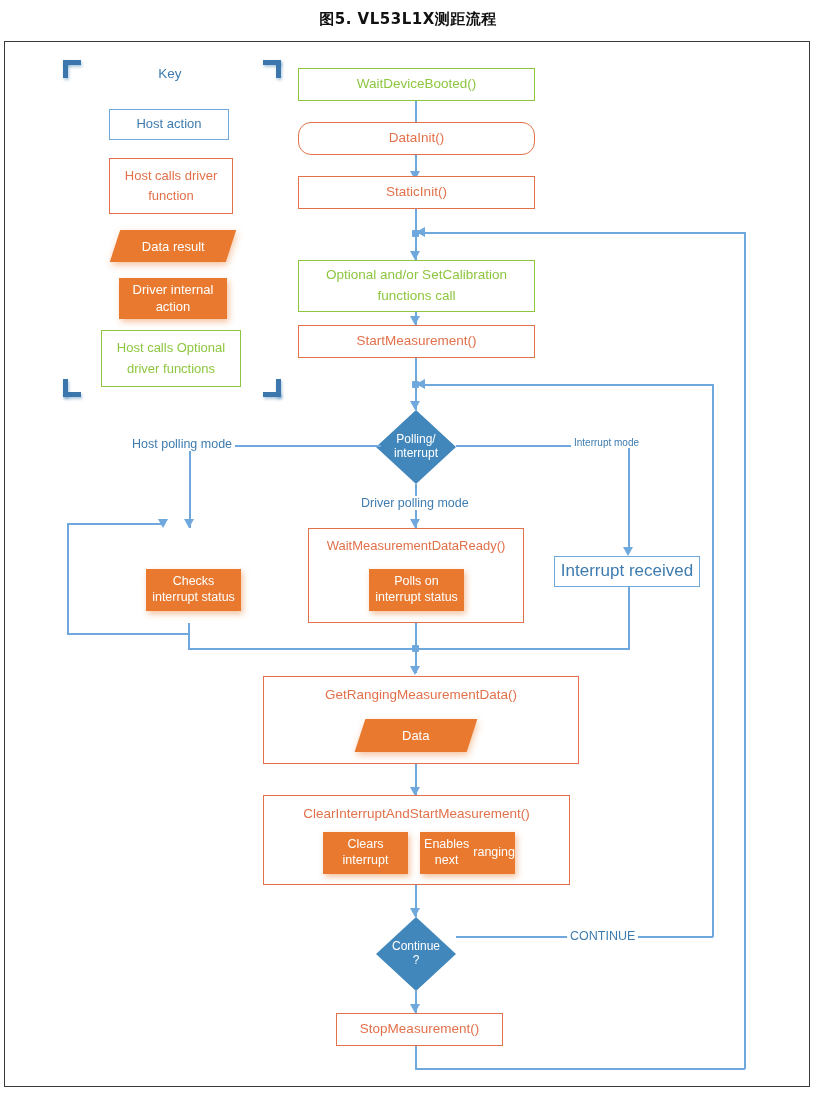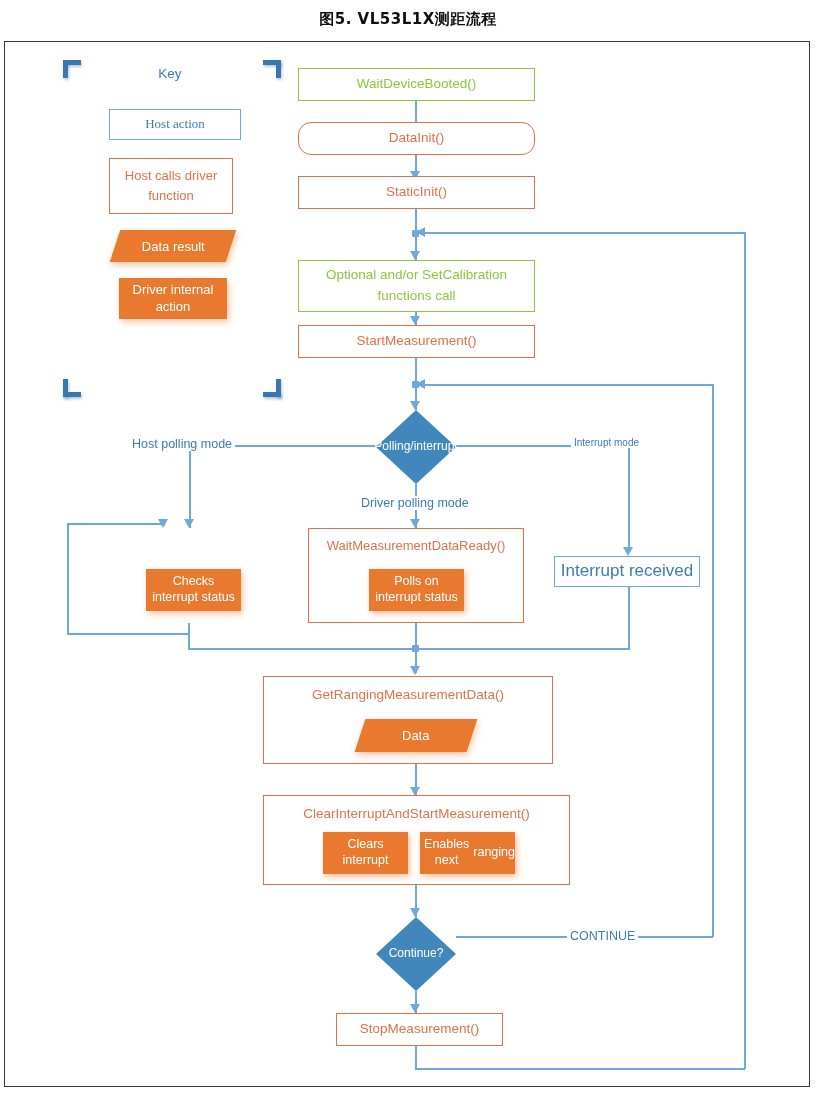--- a/index.html
+++ b/index.html
@@ -83,7 +83,7 @@
 
   <div id="keytitle" style="left:110px;top:24px;width:110px;text-align:center;font-size:13.5px;">Key</div>
 
-  <div class="node rect blue" style="left:104px;top:67px;width:132px;height:31px;font-size:13px;font-family:Liberation Serif, serif;">
+  <div class="node rect blue" style="left:104px;top:67px;width:120px;height:31px;font-size:13px;">
     <span class="txt">Host action</span>
   </div>
 

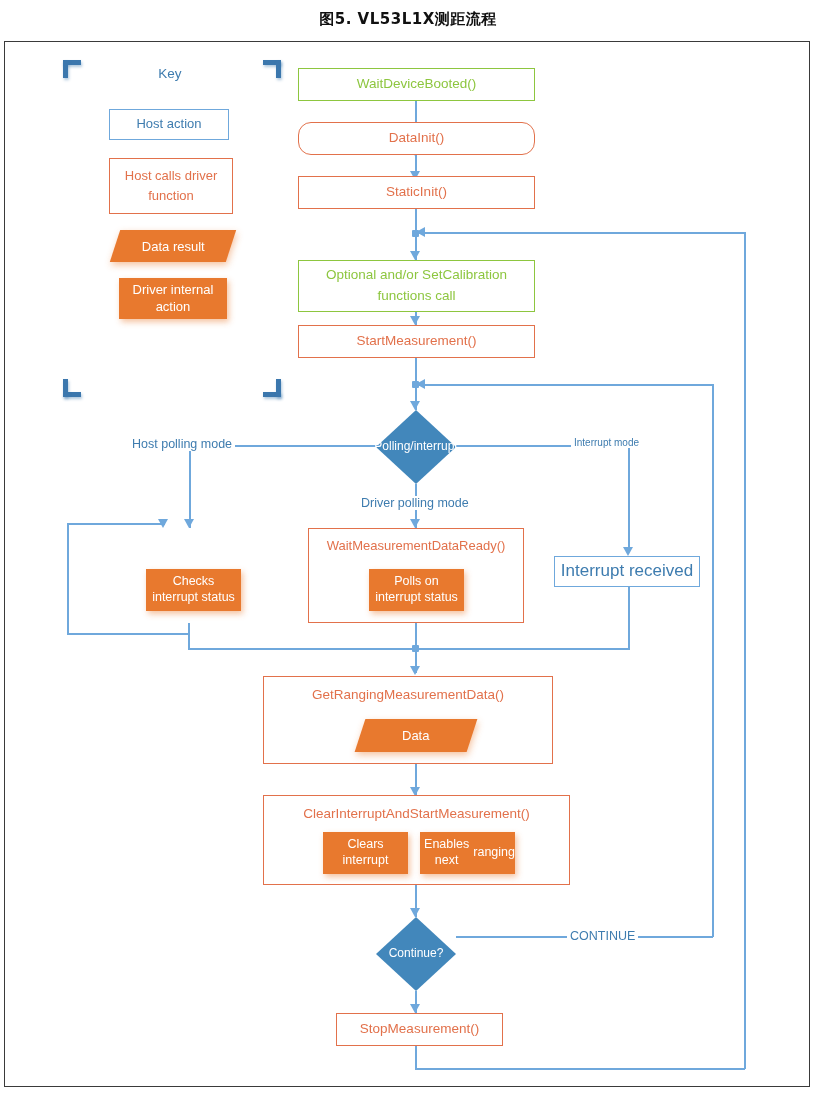--- a/index.html
+++ b/index.html
@@ -99,6 +99,9 @@
     <span class="txt">Driver internal action</span>
   </div>
 
+  <div class="node rect green" style="left:96px;top:288px;width:140px;height:57px;font-size:13px;">
+    <span class="txt">Host calls Optional driver functions</span>
+  </div>
 
   <div class="node rect green" style="left:293px;top:26px;width:237px;height:33px;font-size:13.5px;">
     <span class="txt">WaitDeviceBooted()</span>

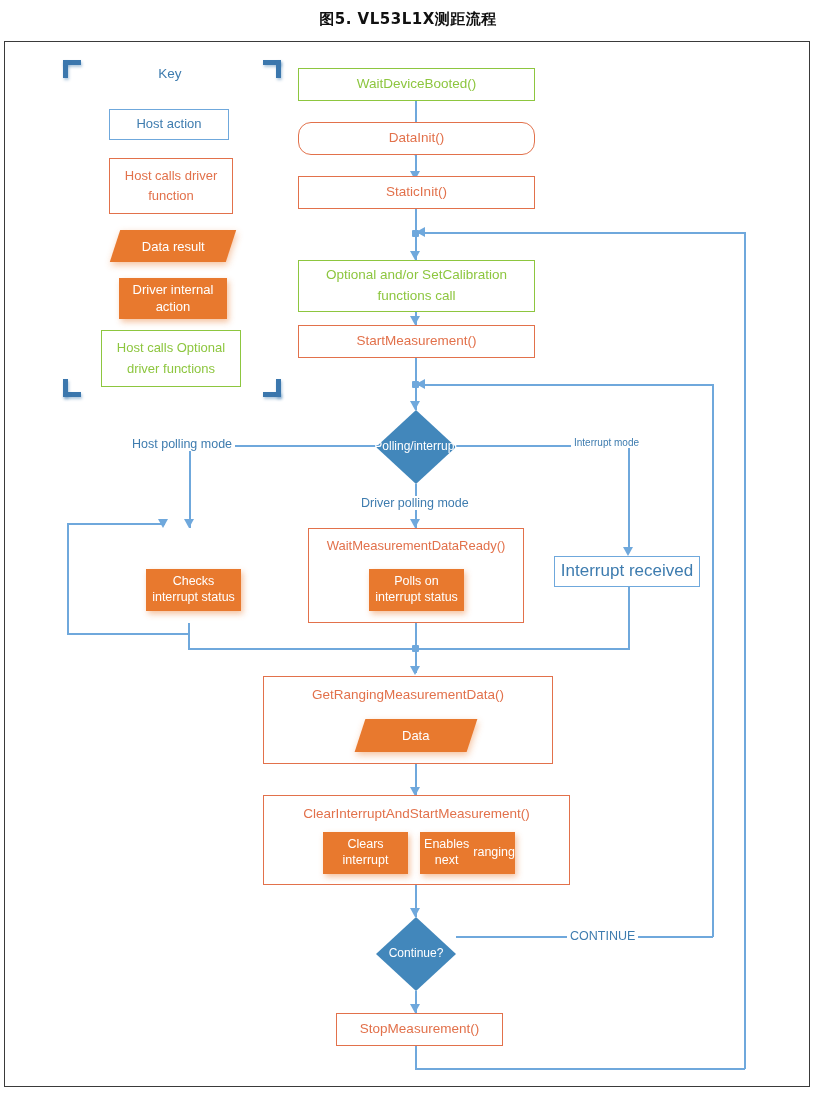--- a/index.html
+++ b/index.html
@@ -38,7 +38,7 @@
   .diamond{background:transparent;}
   .diamond .shape{position:absolute;inset:0;background:#4287BB;
       clip-path:polygon(50% 0,100% 50%,50% 100%,0 50%);box-shadow:0 0 0 rgba(0,0,0,0);}
-  .diamond .lbl{position:absolute;inset:0;display:flex;flex-direction:row;
+  .diamond .lbl{position:absolute;inset:0;display:flex;flex-direction:column;
       align-items:center;justify-content:center;color:#fff;text-align:center;line-height:1.15;z-index:2;}
 
   

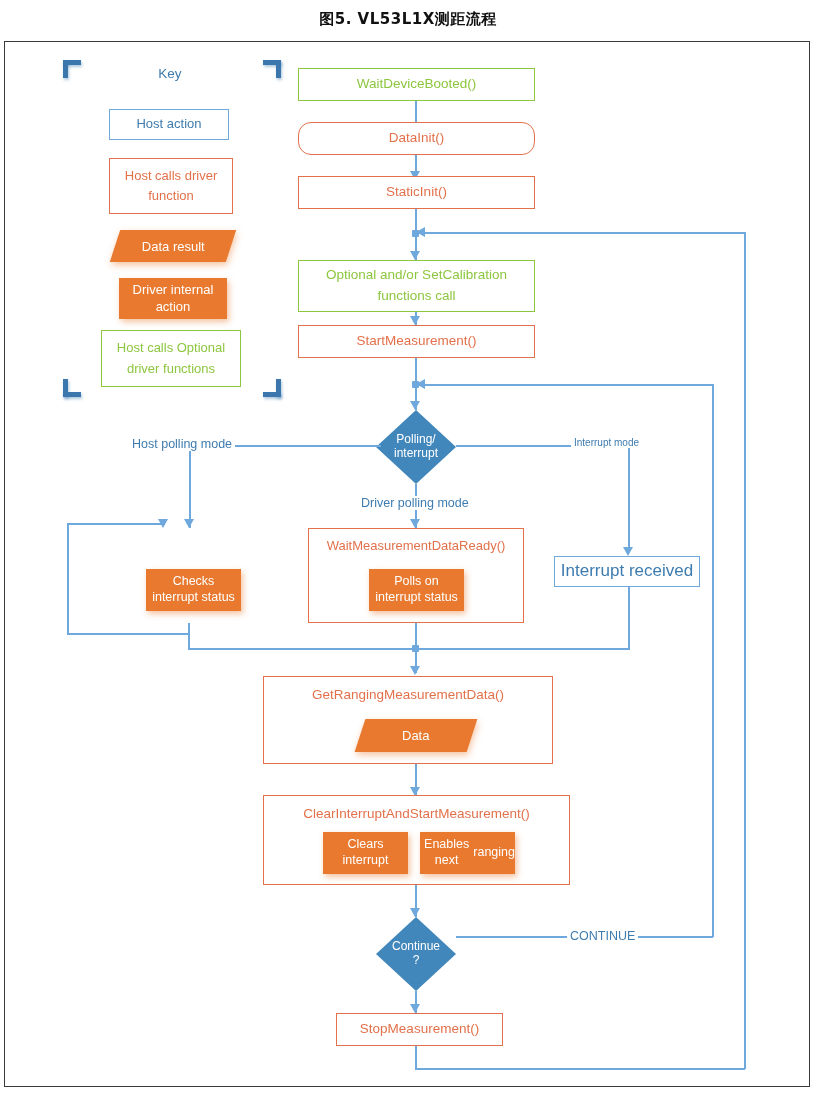--- a/index.html
+++ b/index.html
@@ -188,7 +188,7 @@
   <div class="ln lnv" style="left:410px;top:606px;height:25px;"></div>
   <div class="arrow-d" style="left:405px;top:624px;"></div>
 
-  <div class="node rect orange" style="left:258px;top:634px;width:290px;height:88px;font-size:13.5px;align-items:flex-start;padding-top:8px;">
+  <div class="node rect orange" style="left:258px;top:634px;width:316px;height:88px;font-size:13.5px;align-items:flex-start;padding-top:8px;">
     <span class="txt">GetRangingMeasurementData()</span>
   </div>
   <div class="node para" style="left:355px;top:677px;width:112px;height:33px;font-size:13px;">

